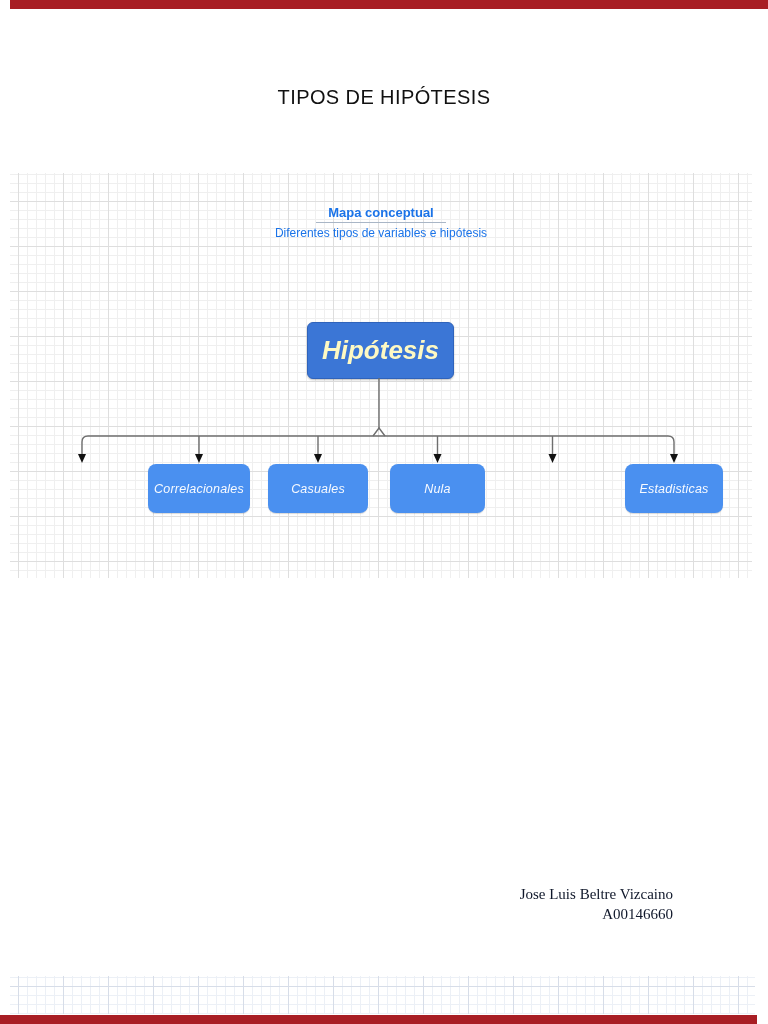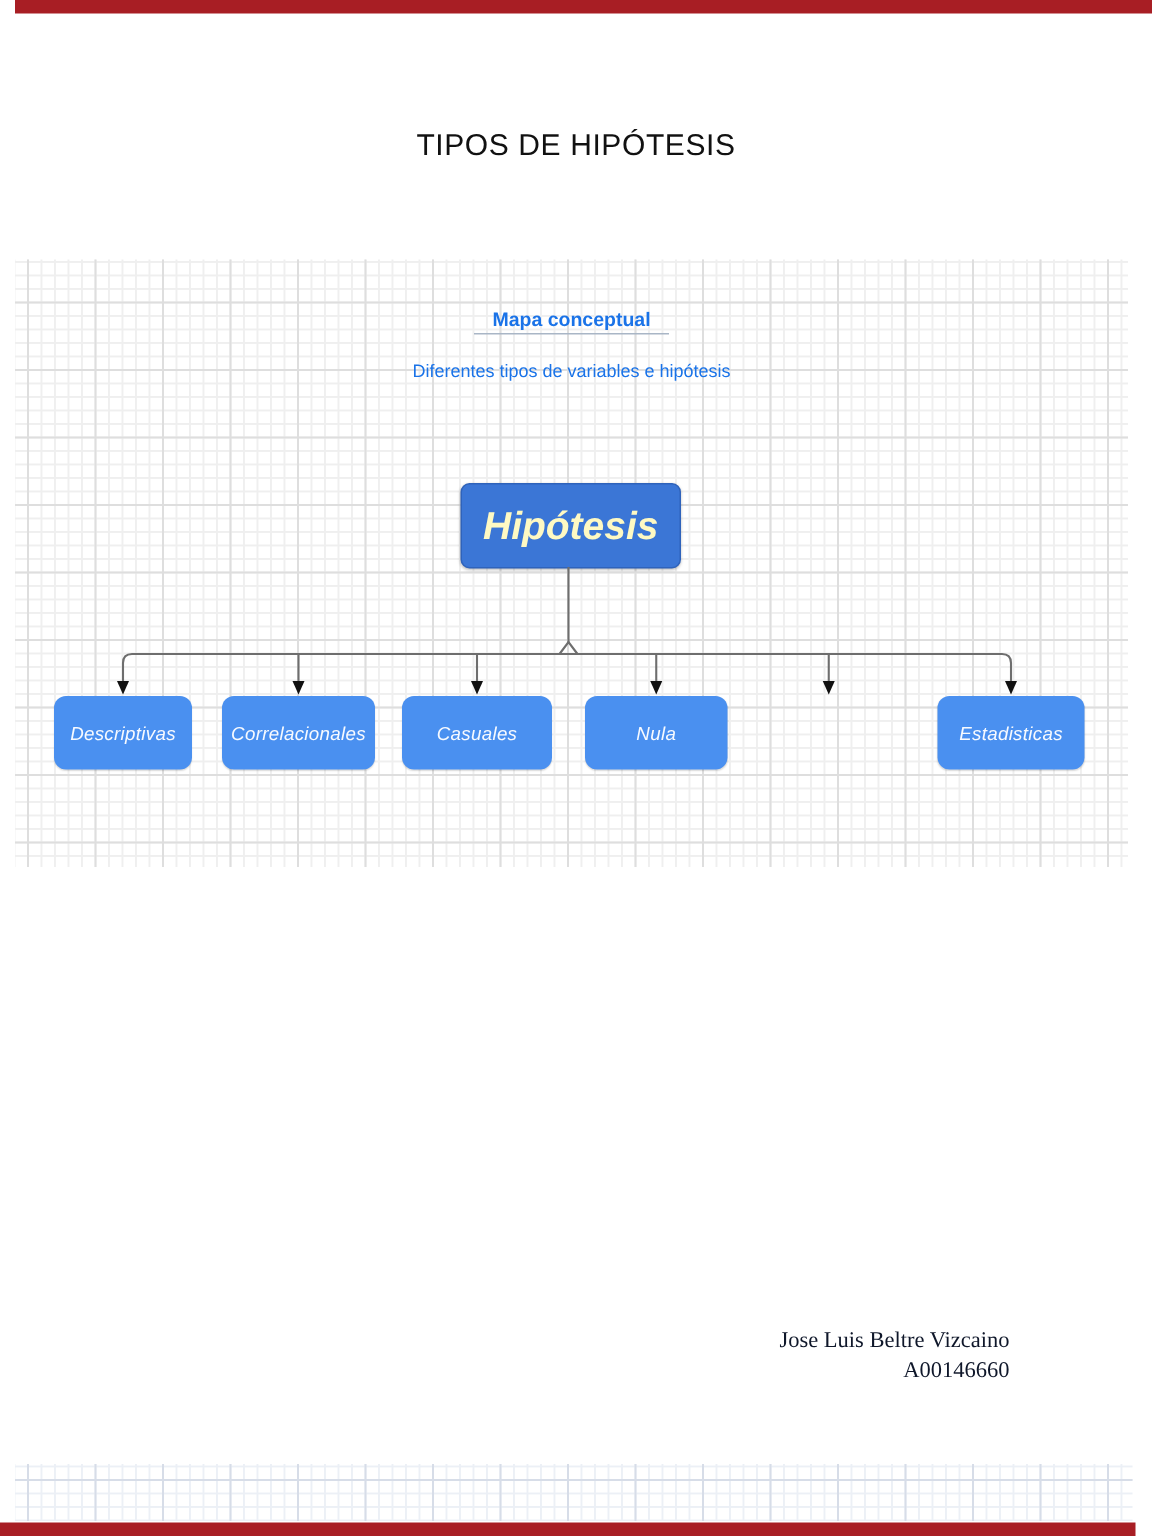--- a/index.html
+++ b/index.html
@@ -35,7 +35,7 @@
     display:inline-block;font-size:13px;font-weight:bold;color:#1a73e8;
     padding:0 12px 2px 12px;border-bottom:1px solid #a9b6c6;margin-top:12px;
   }
-  .subheading{font-size:12px;color:#1a73e8;margin-top:17px;}
+  .subheading{font-size:12px;color:#1a73e8;margin-top:3px;}
 
   .root-box{
     position:absolute;left:297px;top:149px;width:145px;height:55px;

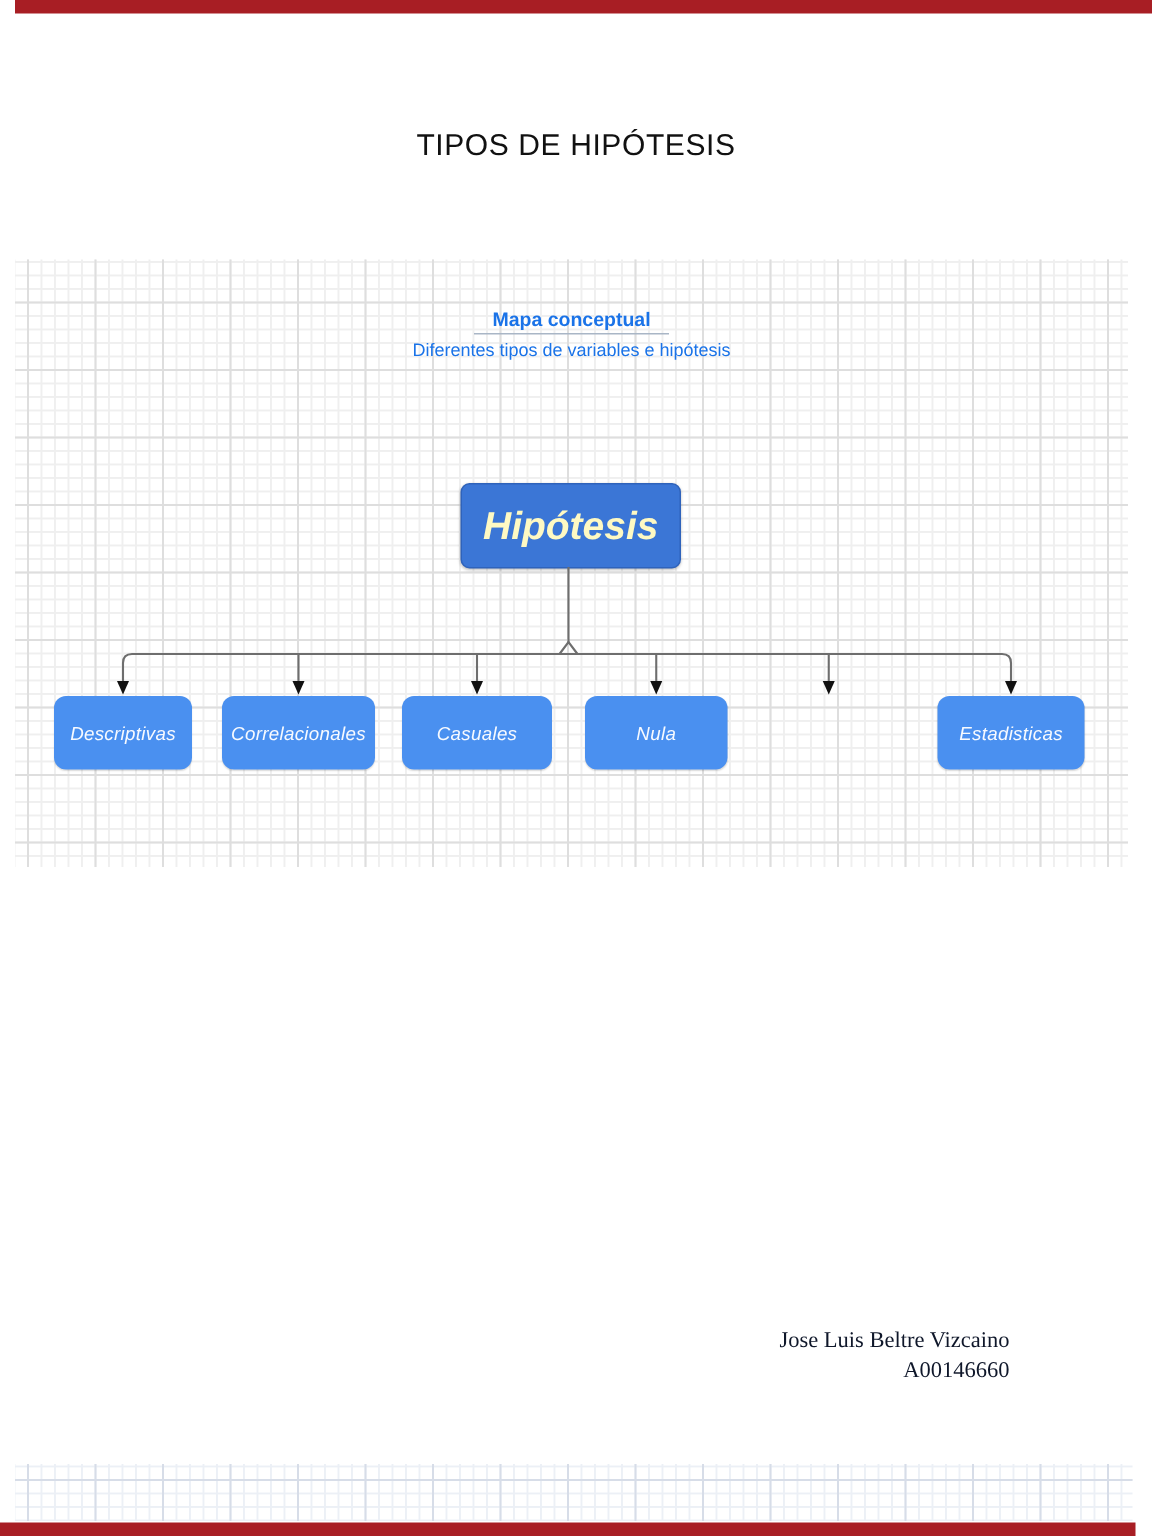--- a/index.html
+++ b/index.html
@@ -120,9 +120,6 @@
       </g>
     </svg>
 
-    <div class="child-box c1">
-      <span>Descriptivas</span>
-    </div>
     <div class="child-box c2">
       <span>Correlacionales</span>
     </div>

